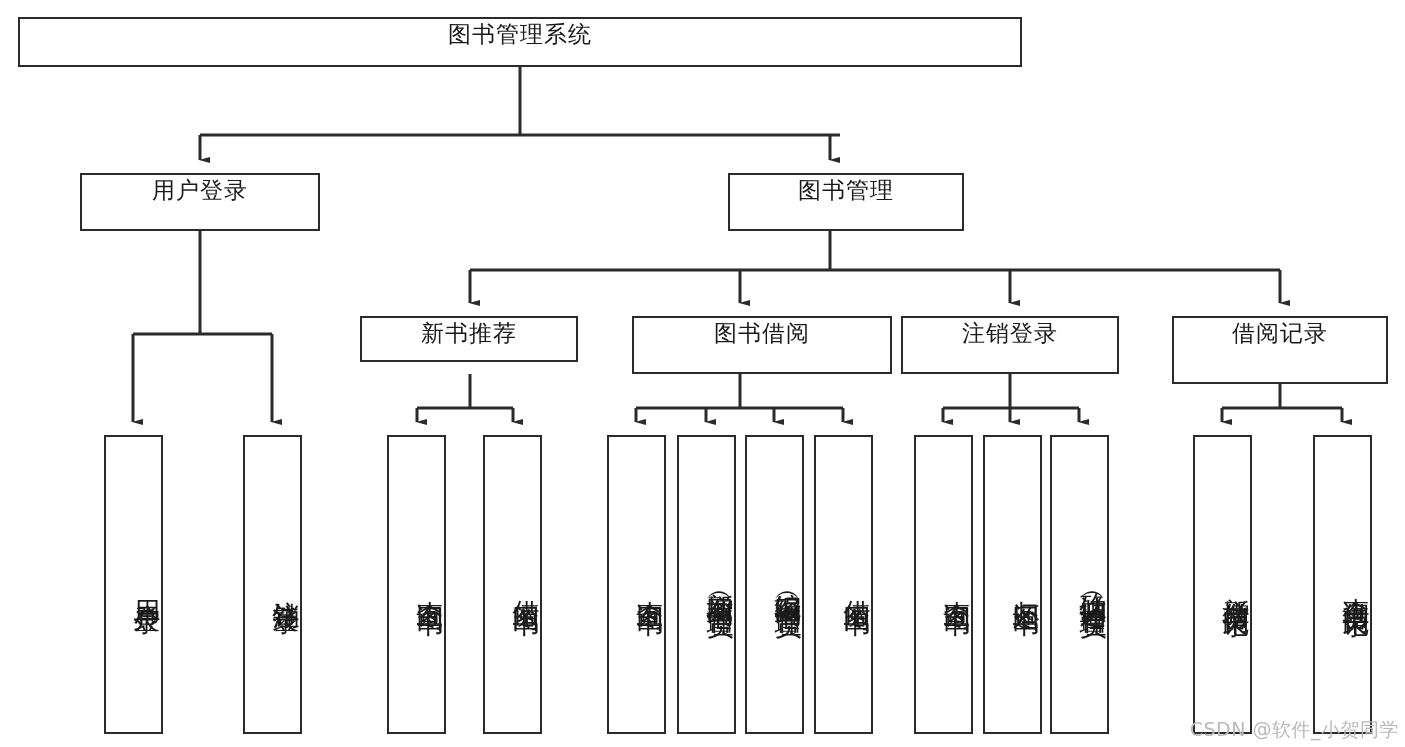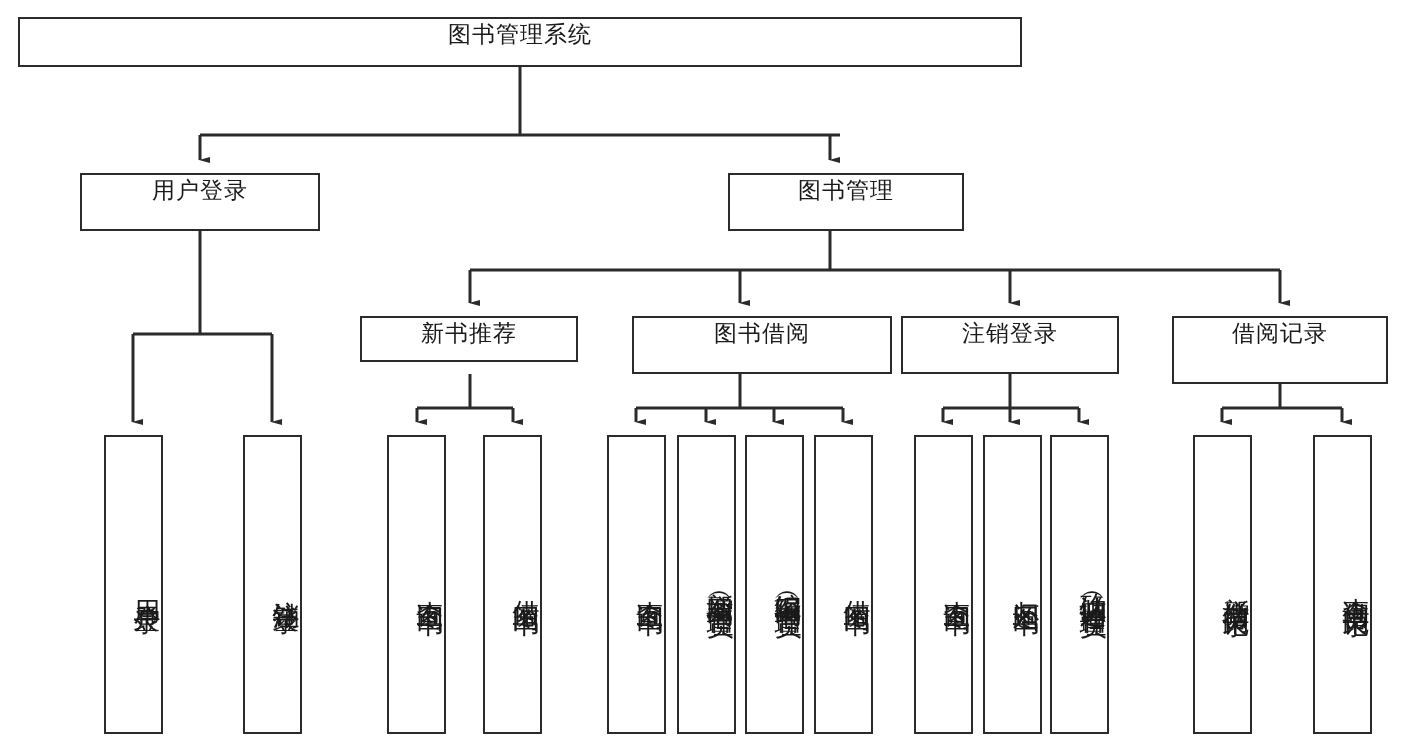--- a/index.html
+++ b/index.html
@@ -177,6 +177,7 @@
       </div>
     </div>
 
+  <div class="watermark">CSDN @软件_小贺同学</div>
 </div>
 
 </body></html>

